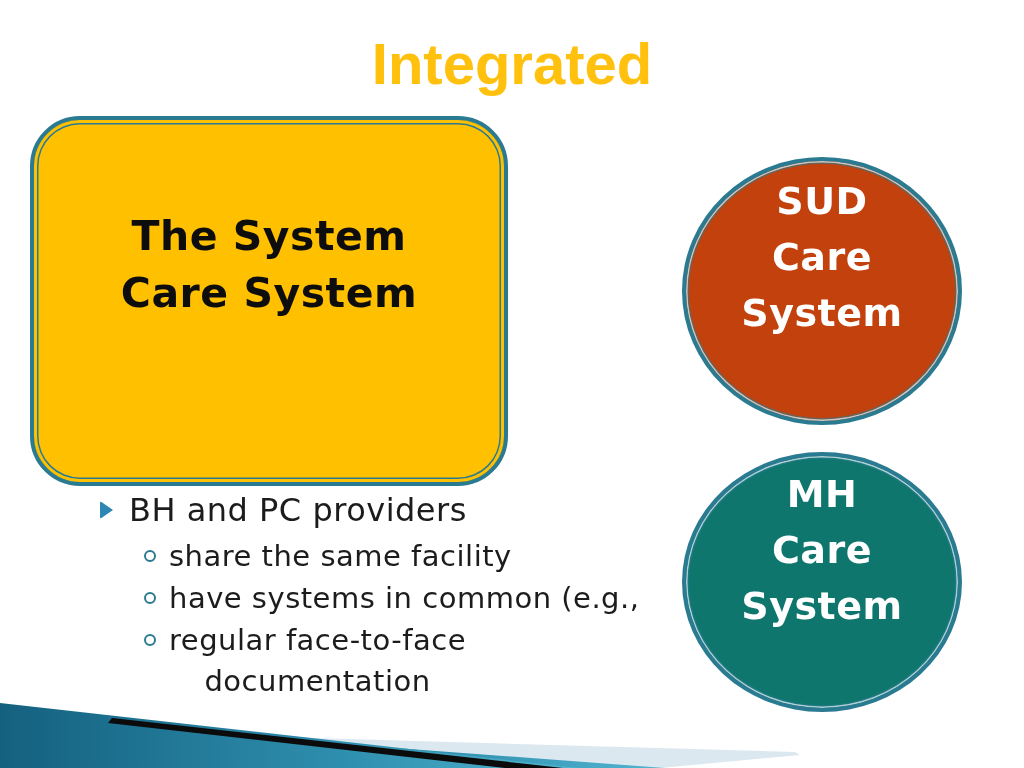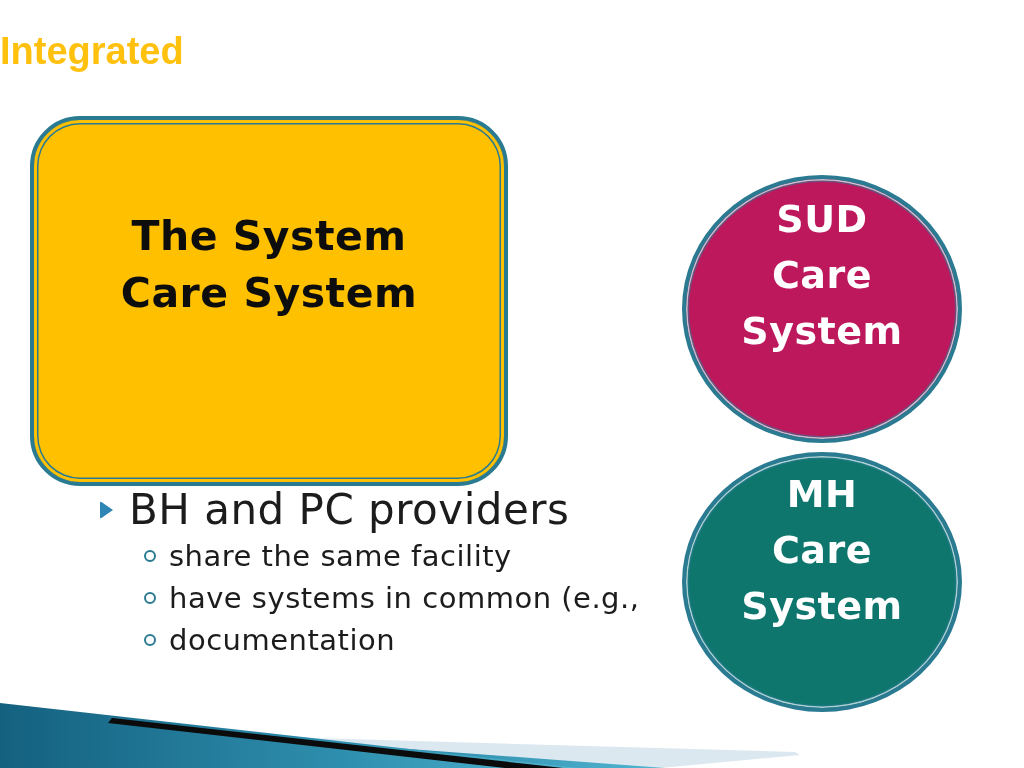--- a/index.html
+++ b/index.html
@@ -11,8 +11,9 @@
   
   .slide-title{
     position:absolute;left:0;top:30px;width:1024px;
+    text-align:center;
     font-family:"Liberation Sans",sans-serif;
-    font-size:38px;font-weight:bold;color:#ffc10d;
+    font-size:58px;font-weight:bold;color:#ffc10d;
     letter-spacing:0px;
   }
   

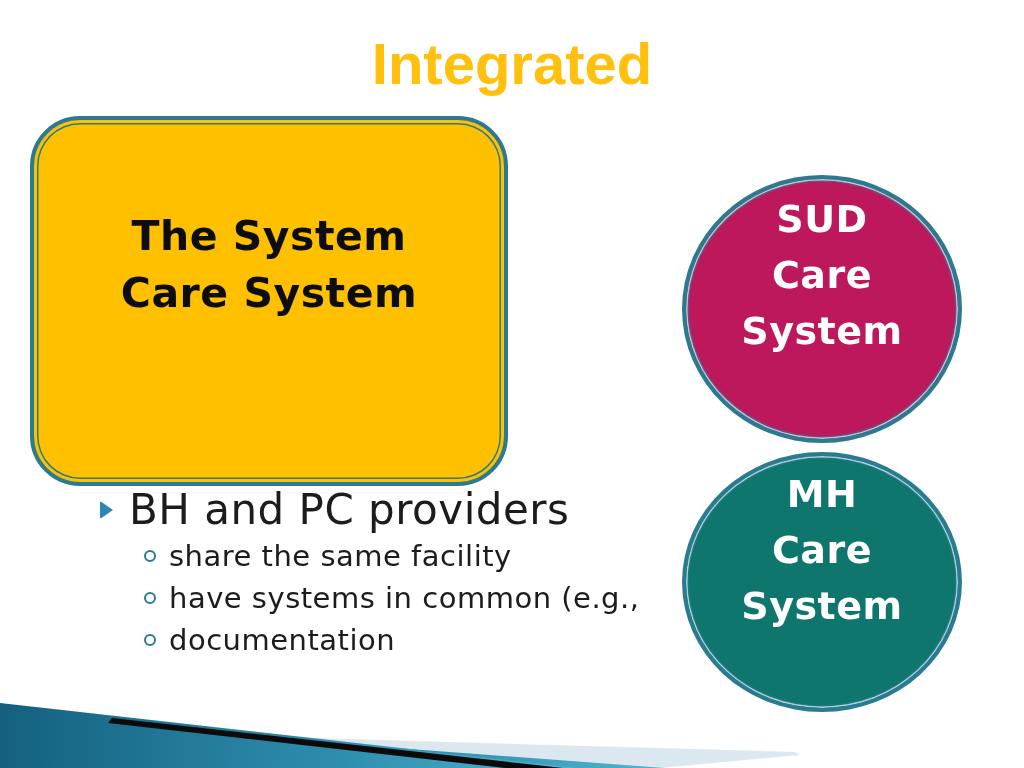--- a/index.html
+++ b/index.html
@@ -37,7 +37,7 @@
     font-size:38px;font-weight:bold;line-height:56px;letter-spacing:0.5px;
     box-sizing:border-box;
   }
-  .circle-sud{top:175px;height:268px;background:#be185d;padding-top:12px;}
+  .circle-sud{top:157px;height:268px;background:#c2410c;padding-top:12px;}
   .circle-mh{top:452px;height:260px;background:#0f766e;padding-top:10px;}
   .circle-line{display:block;}
   

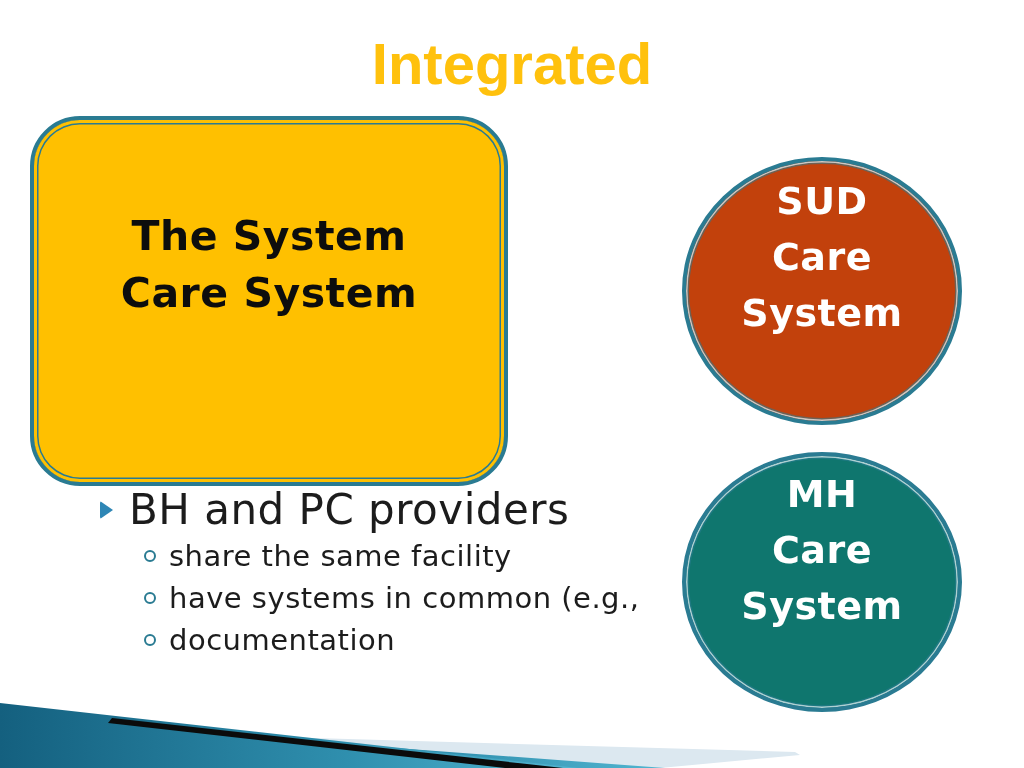--- a/index.html
+++ b/index.html
@@ -50,7 +50,7 @@
     border-bottom:9px solid transparent;
     border-radius:2px;flex:none;
   }
-  .b1-text{font-size:42px;line-height:40px;letter-spacing:0.5px;}
+  .b1-text{font-size:32px;line-height:40px;letter-spacing:0.5px;}
   .sub-list{margin-left:44px;margin-top:6px;}
   .sub-row{display:flex;align-items:flex-start;margin-bottom:1px;text-align:center;}
   .sub-marker{

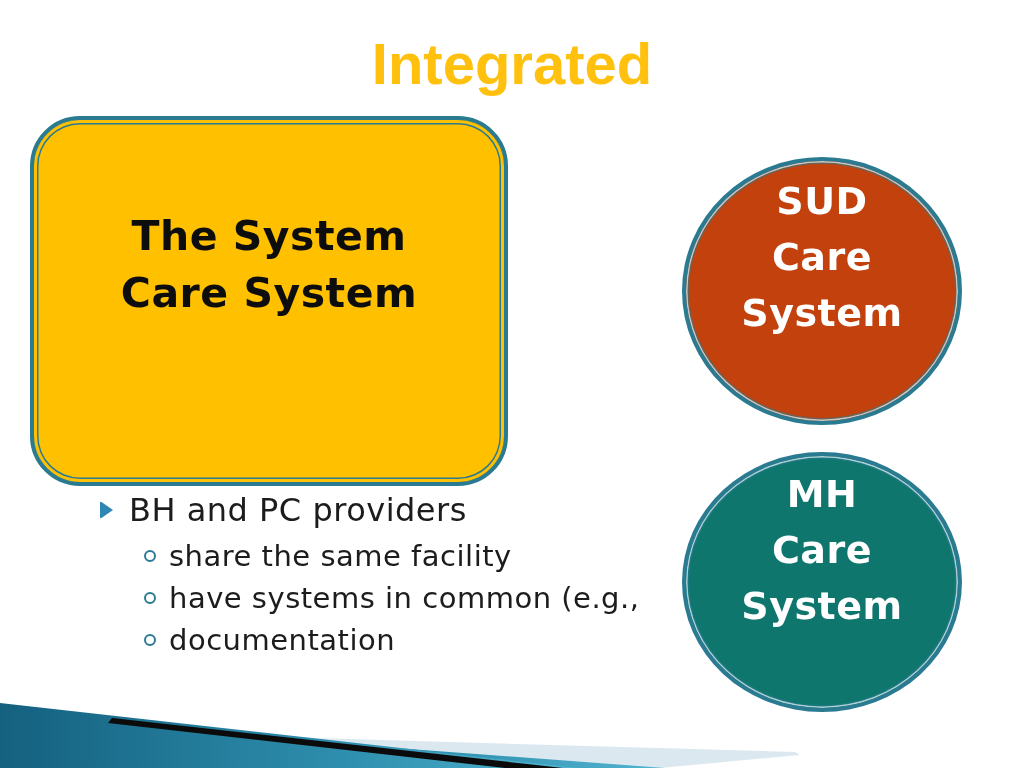--- a/index.html
+++ b/index.html
@@ -109,6 +109,7 @@
     <div class="sub-row">
       <span class="sub-marker"></span>
       <span class="sub-text">
+        <span class="sub-line">regular face-to-face</span>
         <span class="sub-line">documentation</span>
       </span>
     </div>

